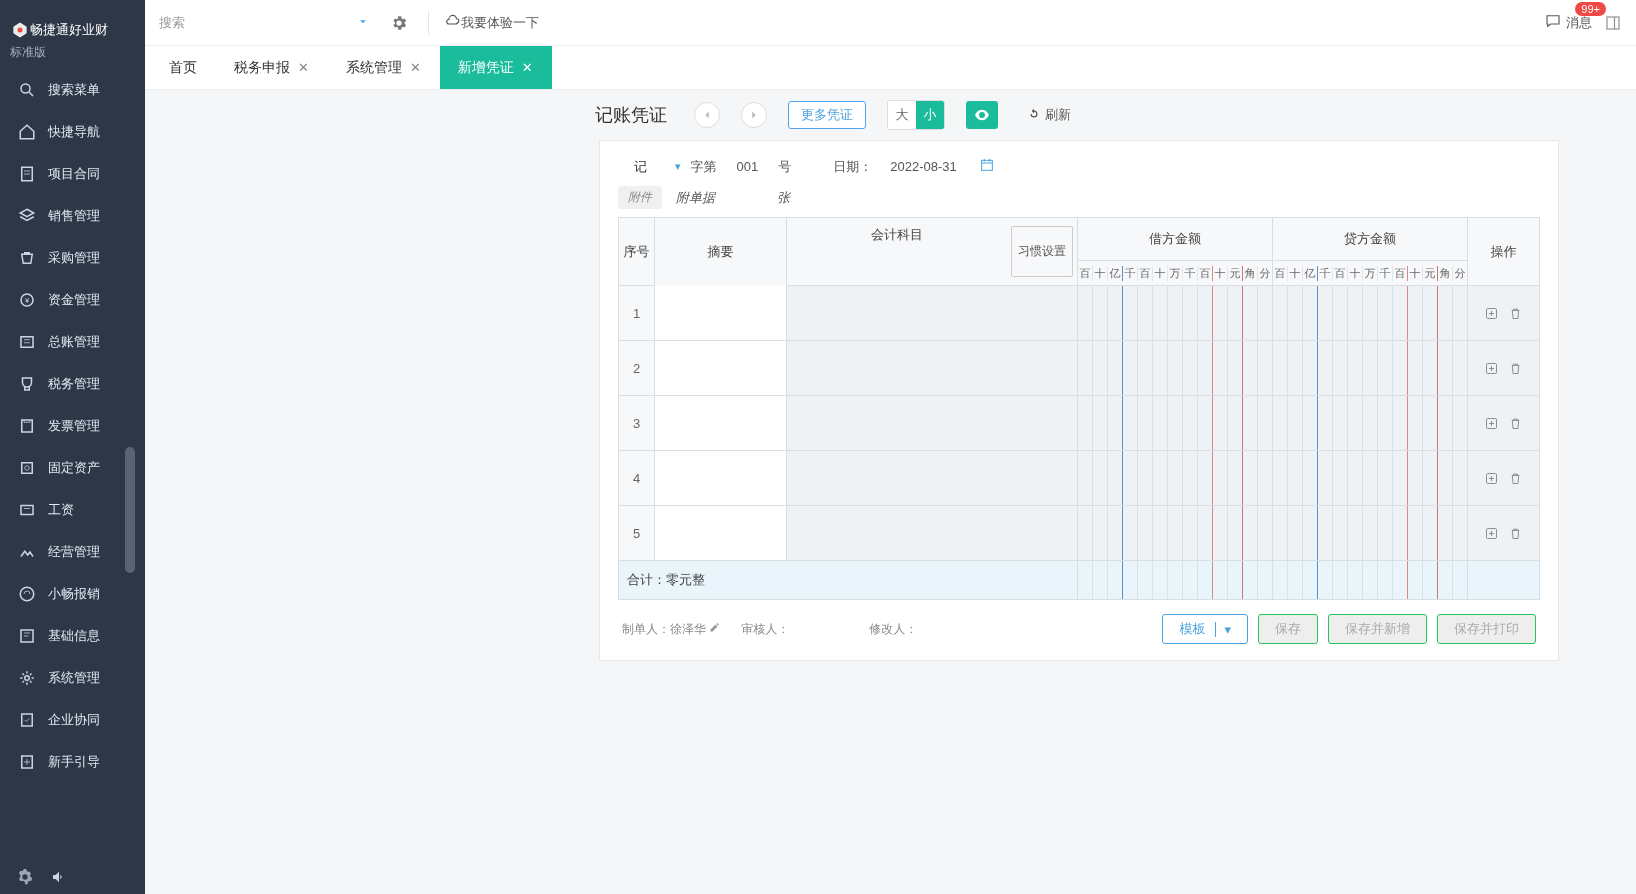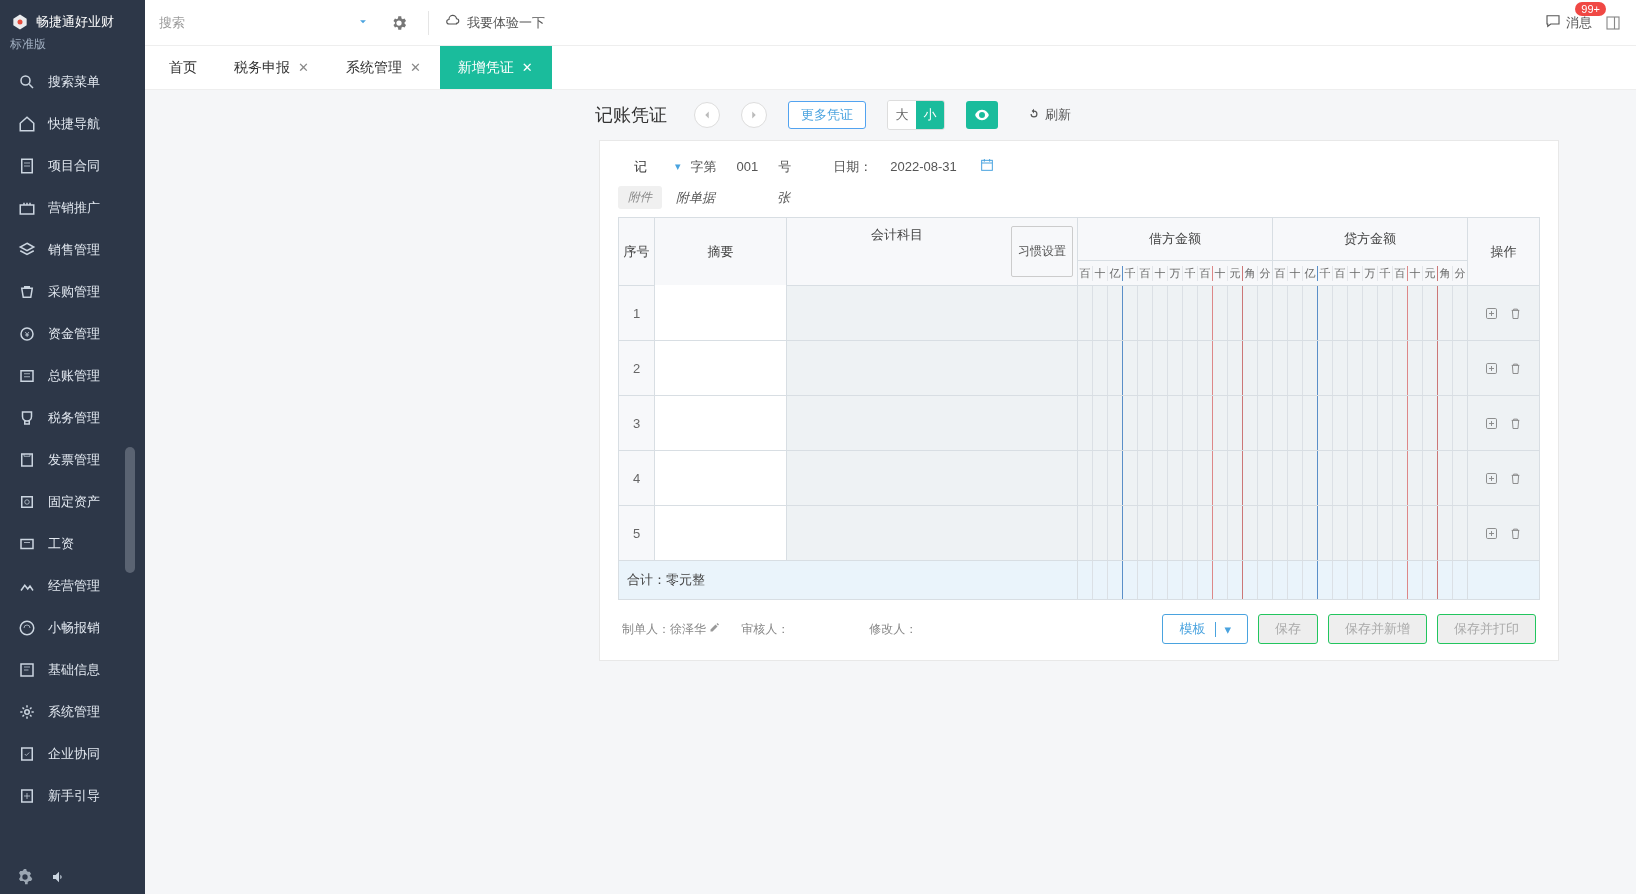--- a/index.html
+++ b/index.html
@@ -7,7 +7,7 @@
     
     
     .sidebar { position: fixed; left: 0; top: 0; width: 145px; height: 100vh; background: #2d3748; color: #fff; display: flex; flex-direction: column; }
-    .brand { padding: 12px 10px 4px; display: flex; align-items: center; gap: 6px; }
+    .brand { padding: 20px 10px 4px; display: flex; align-items: center; }
     .brand-logo { width: 20px; height: 20px; display: inline-flex; align-items: center; justify-content: center; }
     .brand-text { font-size: 13px; color: #fff; }
     .brand-sub { font-size: 12px; color: #a0aec0; padding: 0 10px 8px; }

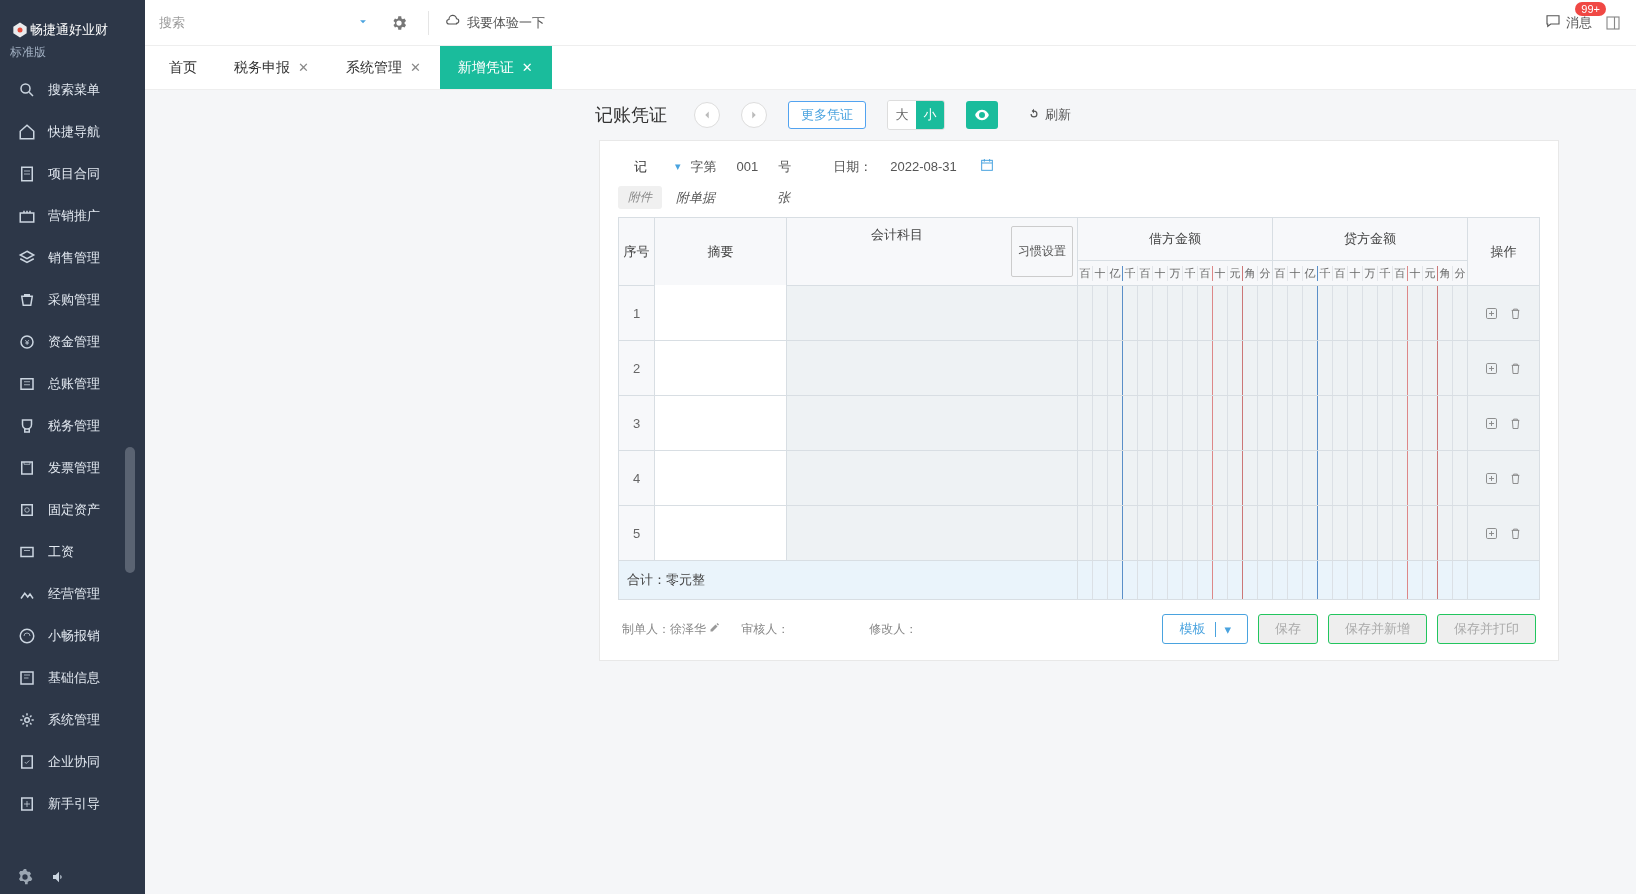--- a/index.html
+++ b/index.html
@@ -28,7 +28,7 @@
     .search-chevron { position: absolute; right: 4px; top: 50%; transform: translateY(-50%); color: #4aa3df; cursor: pointer; }
     .gear-btn { width: 30px; height: 30px; display: inline-flex; align-items: center; justify-content: center; cursor: pointer; color: #666; }
     .divider-v { width: 1px; height: 24px; background: #e5e5e5; margin: 0 4px; }
-    .try-link { display: inline-flex; align-items: center; gap: 6px; color: #555; cursor: pointer; font-size: 13px; }
+    .try-link { display: inline-flex; align-items: center; color: #555; cursor: pointer; font-size: 13px; }
     .top-right { margin-left: auto; display: flex; align-items: center; gap: 12px; }
     .msg-btn { display: inline-flex; align-items: center; gap: 4px; color: #555; cursor: pointer; position: relative; }
     .badge { position: absolute; top: -10px; right: -14px; background: #f04844; color: #fff; font-size: 11px; padding: 1px 6px; border-radius: 8px; }

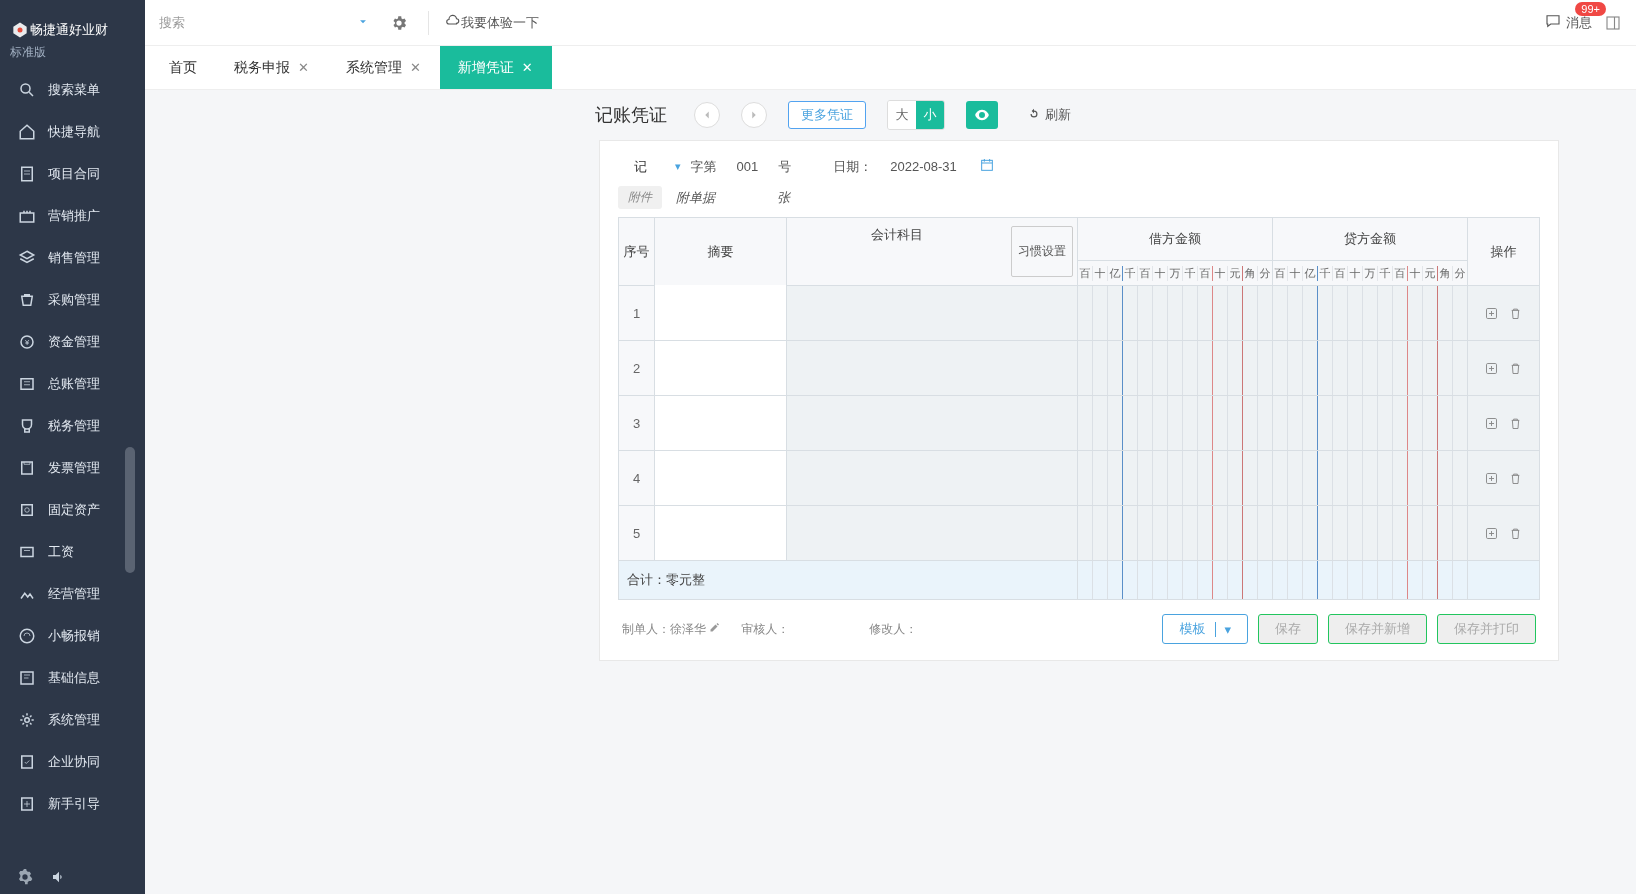--- a/index.html
+++ b/index.html
@@ -157,15 +157,6 @@
           </svg>
         </span>
         <span>项目合同</span>
-      </div>
-      <div class="nav-item">
-        <span class="nav-icon">
-          <svg viewBox="0 0 24 24" width="18" height="18">
-            <rect x="3" y="8" width="18" height="12" fill="none" stroke="#cbd5e0" stroke-width="2"></rect>
-            <path fill="none" stroke="#cbd5e0" stroke-width="2" d="M12 8V5m-4 3V5m8 3V5"></path>
-          </svg>
-        </span>
-        <span>营销推广</span>
       </div>
       <div class="nav-item">
         <span class="nav-icon">

